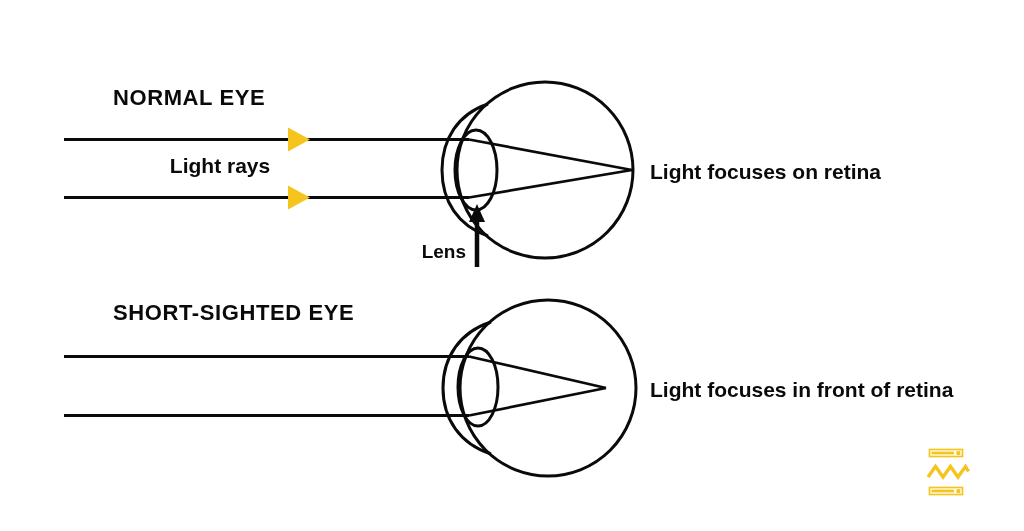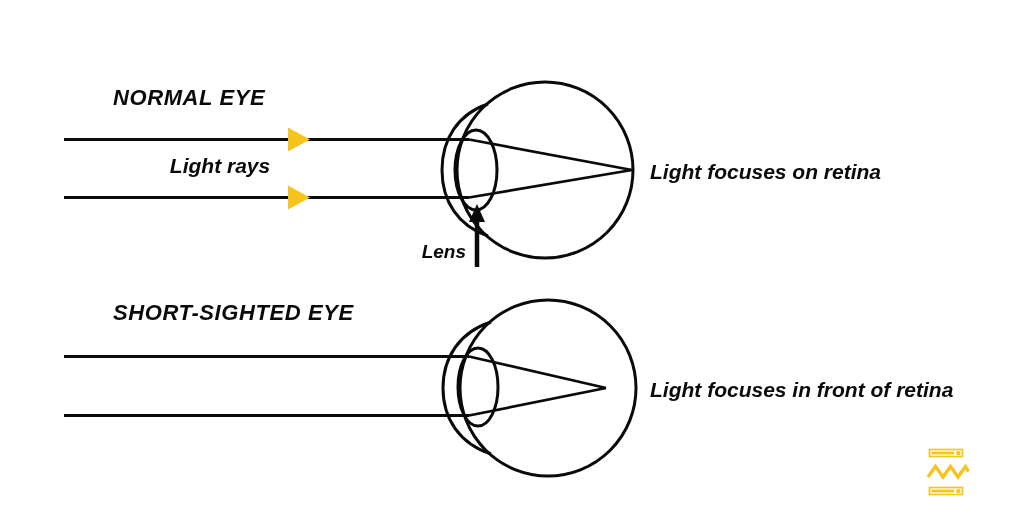--- a/index.html
+++ b/index.html
@@ -14,7 +14,6 @@
     position: relative;
     width: 1024px;
     height: 531px;
-    font-style: italic;
   }
   svg { display: block; }
   .title-text {

